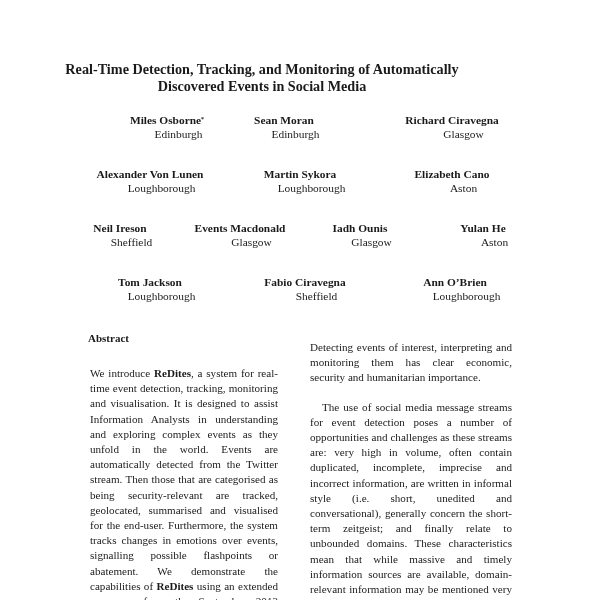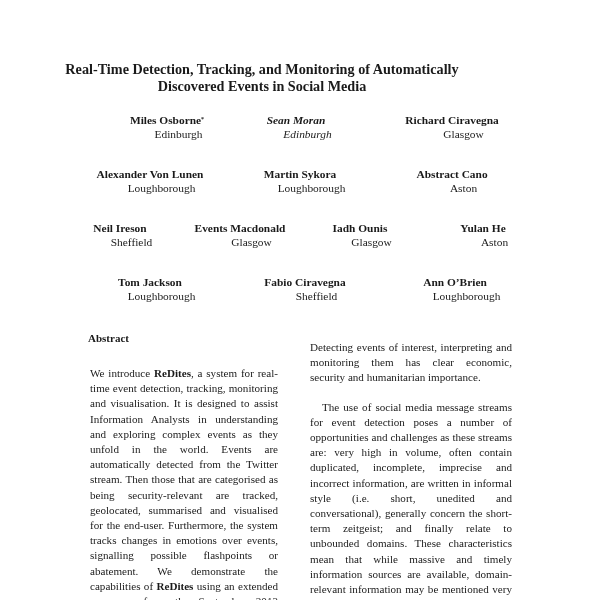--- a/index.html
+++ b/index.html
@@ -29,7 +29,7 @@
   <span class="name"><span>Miles Osborne</span><sup>*</sup></span>
   <span class="aff">Edinburgh</span>
 </div>
-<div class="author" style="left:236px; width:120px; top:113px;font-style:italic;">
+<div class="author" style="left:224px; width:120px; top:113px;">
   <span class="name">Sean Moran</span>
   <span class="aff">Edinburgh</span>
 </div>

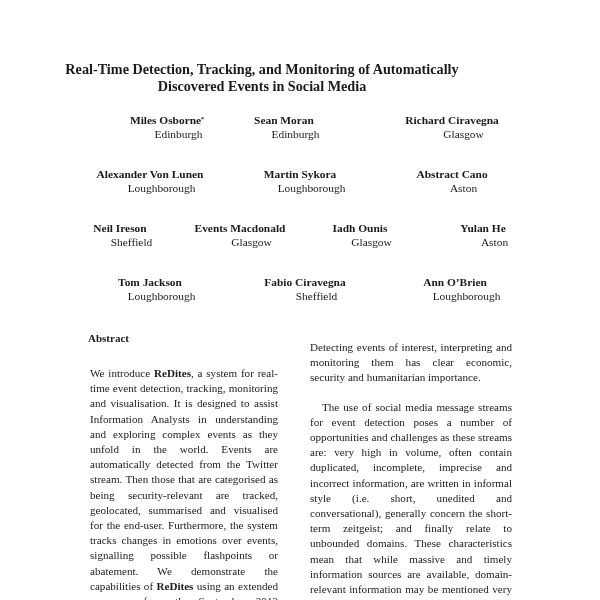--- a/index.html
+++ b/index.html
@@ -47,7 +47,7 @@
   <span class="aff">Loughborough</span>
 </div>
 <div class="author" style="left:382px; width:140px; top:167px;">
-  <span class="name">Abstract Cano</span>
+  <span class="name">Elizabeth Cano</span>
   <span class="aff">Aston</span>
 </div>
 

